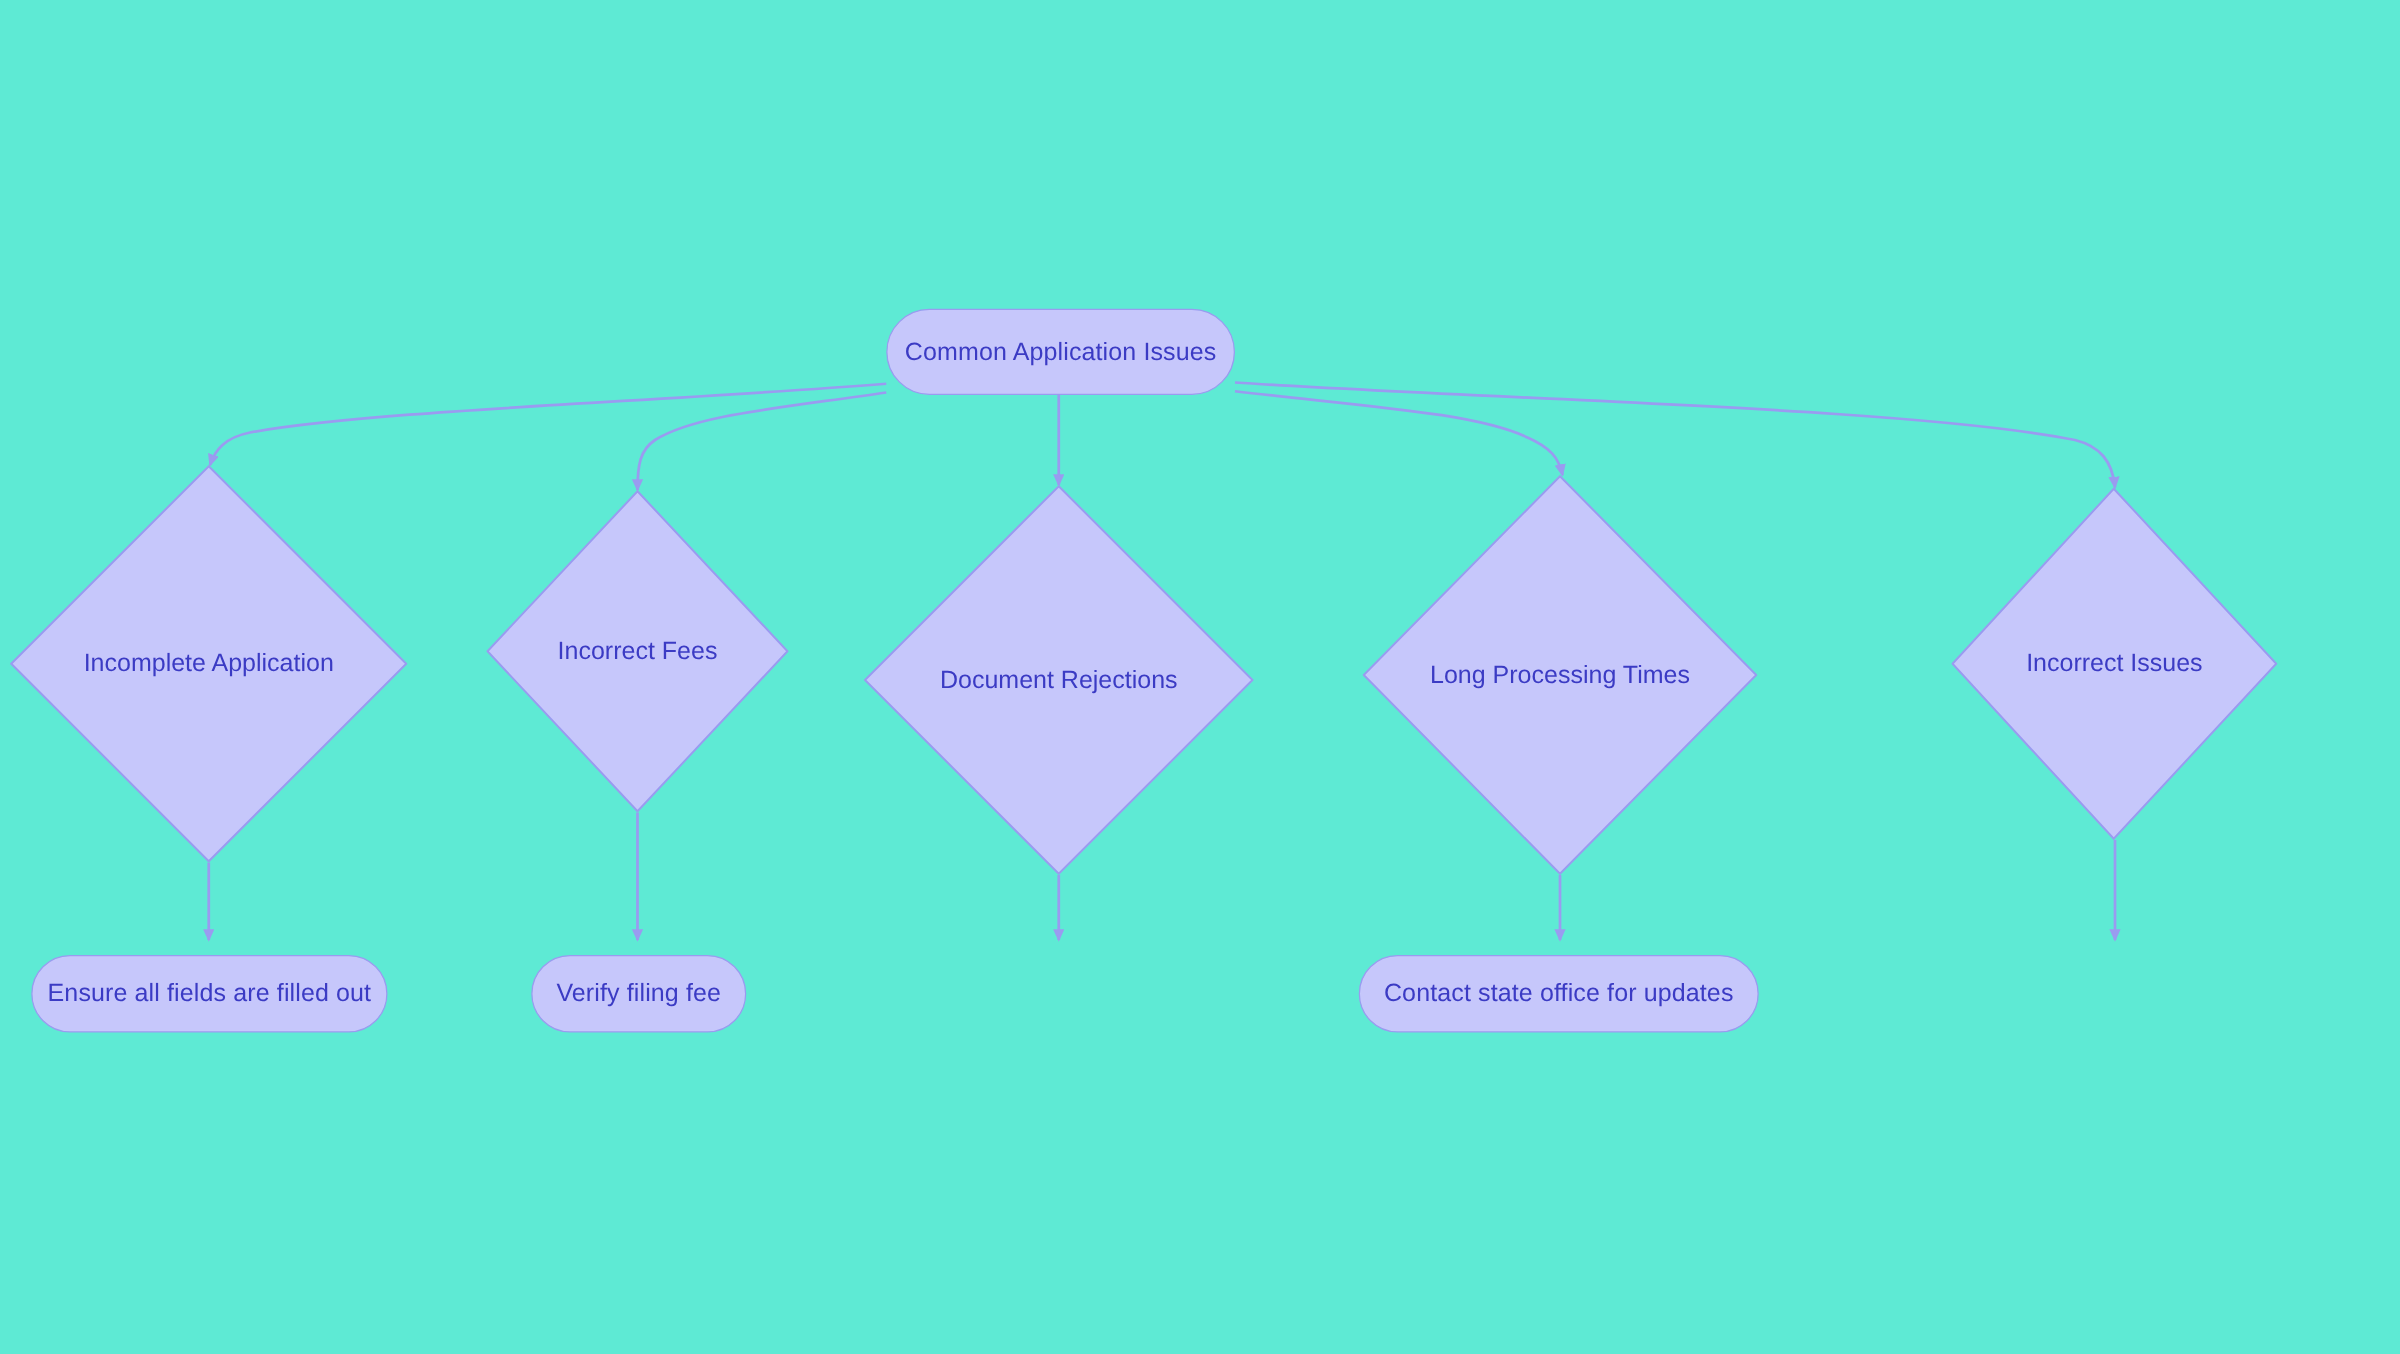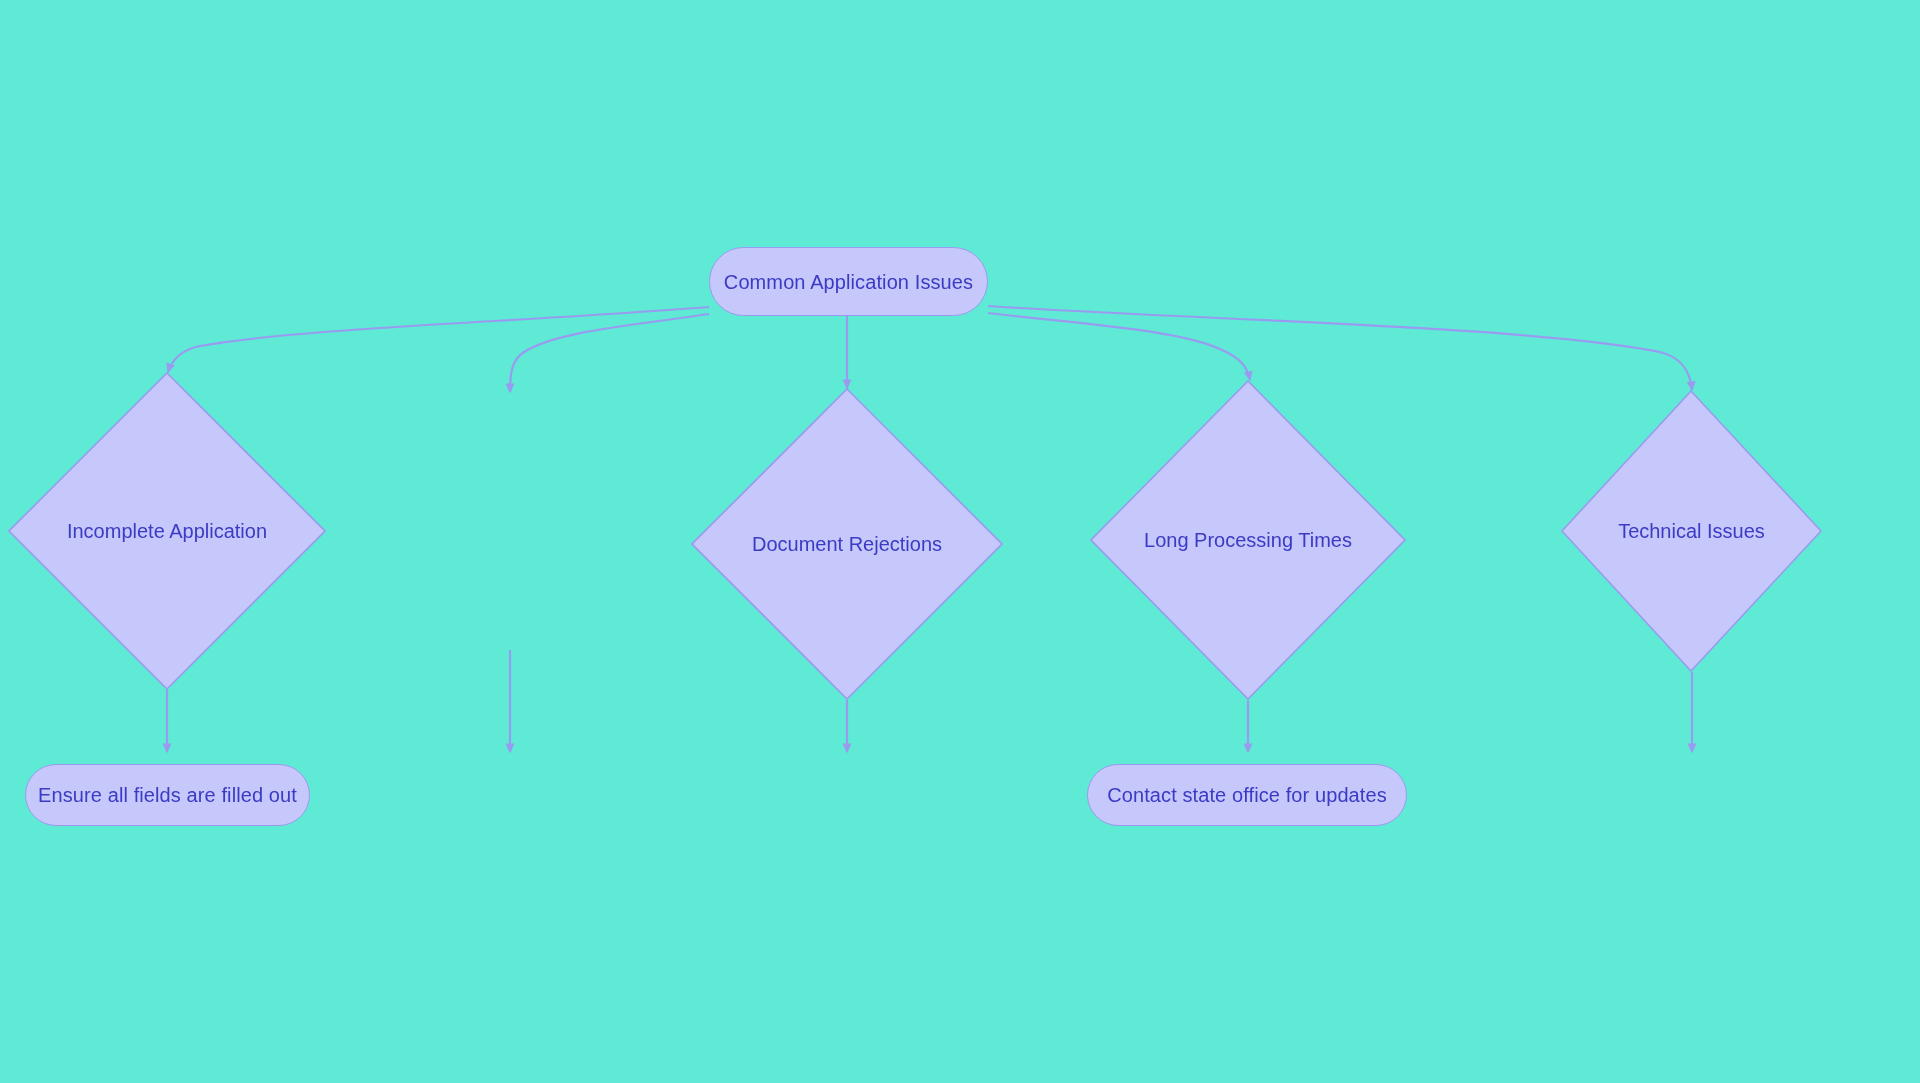--- a/index.html
+++ b/index.html
@@ -113,6 +113,12 @@
     <span class="diamond-label">Incomplete Application</span>
   </div>
 
+  <div class="diamond-wrap" style="left:389px; top:392px; width:242px; height:258px;">
+    <svg class="diamond-shape" viewBox="0 0 242 258">
+      <polygon points="121,1 241,129 121,257 1,129" fill="#c6c7fb" stroke="#9a9bf0" stroke-width="1.6"></polygon>
+    </svg>
+    <span class="diamond-label">Incorrect Fees</span>
+  </div>
 
   <div class="diamond-wrap" style="left:691px; top:388px; width:312px; height:312px;">
     <svg class="diamond-shape" viewBox="0 0 312 312">

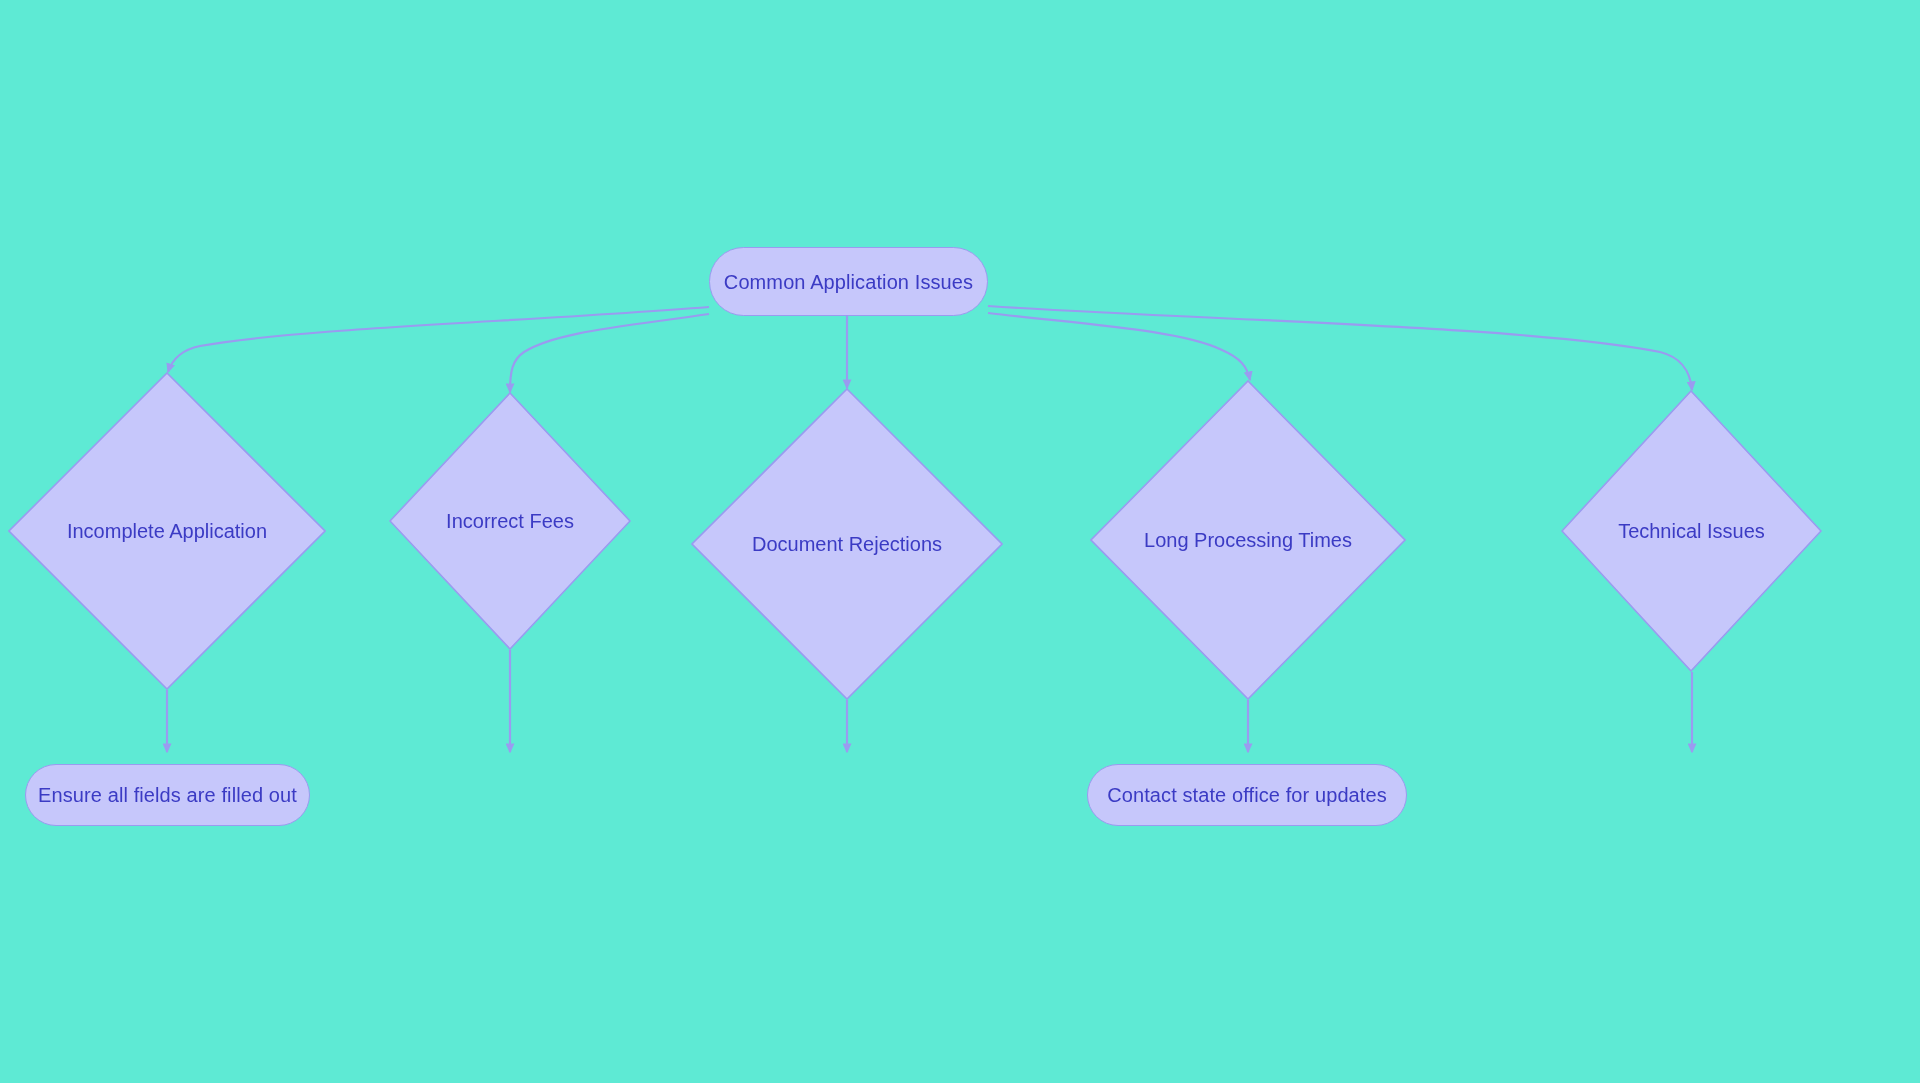--- a/index.html
+++ b/index.html
@@ -138,7 +138,7 @@
     <svg class="diamond-shape" viewBox="0 0 261 282">
       <polygon points="130,1 260,141 130,281 1,141" fill="#c6c7fb" stroke="#9a9bf0" stroke-width="1.6"></polygon>
     </svg>
-    <span class="diamond-label">Technical Issues</span>
+    <span class="diamond-label">Incorrect Issues</span>
   </div>
 
   <div class="node stadium" style="left:25px; top:764px; width:285px; height:62px;align-items:center;">

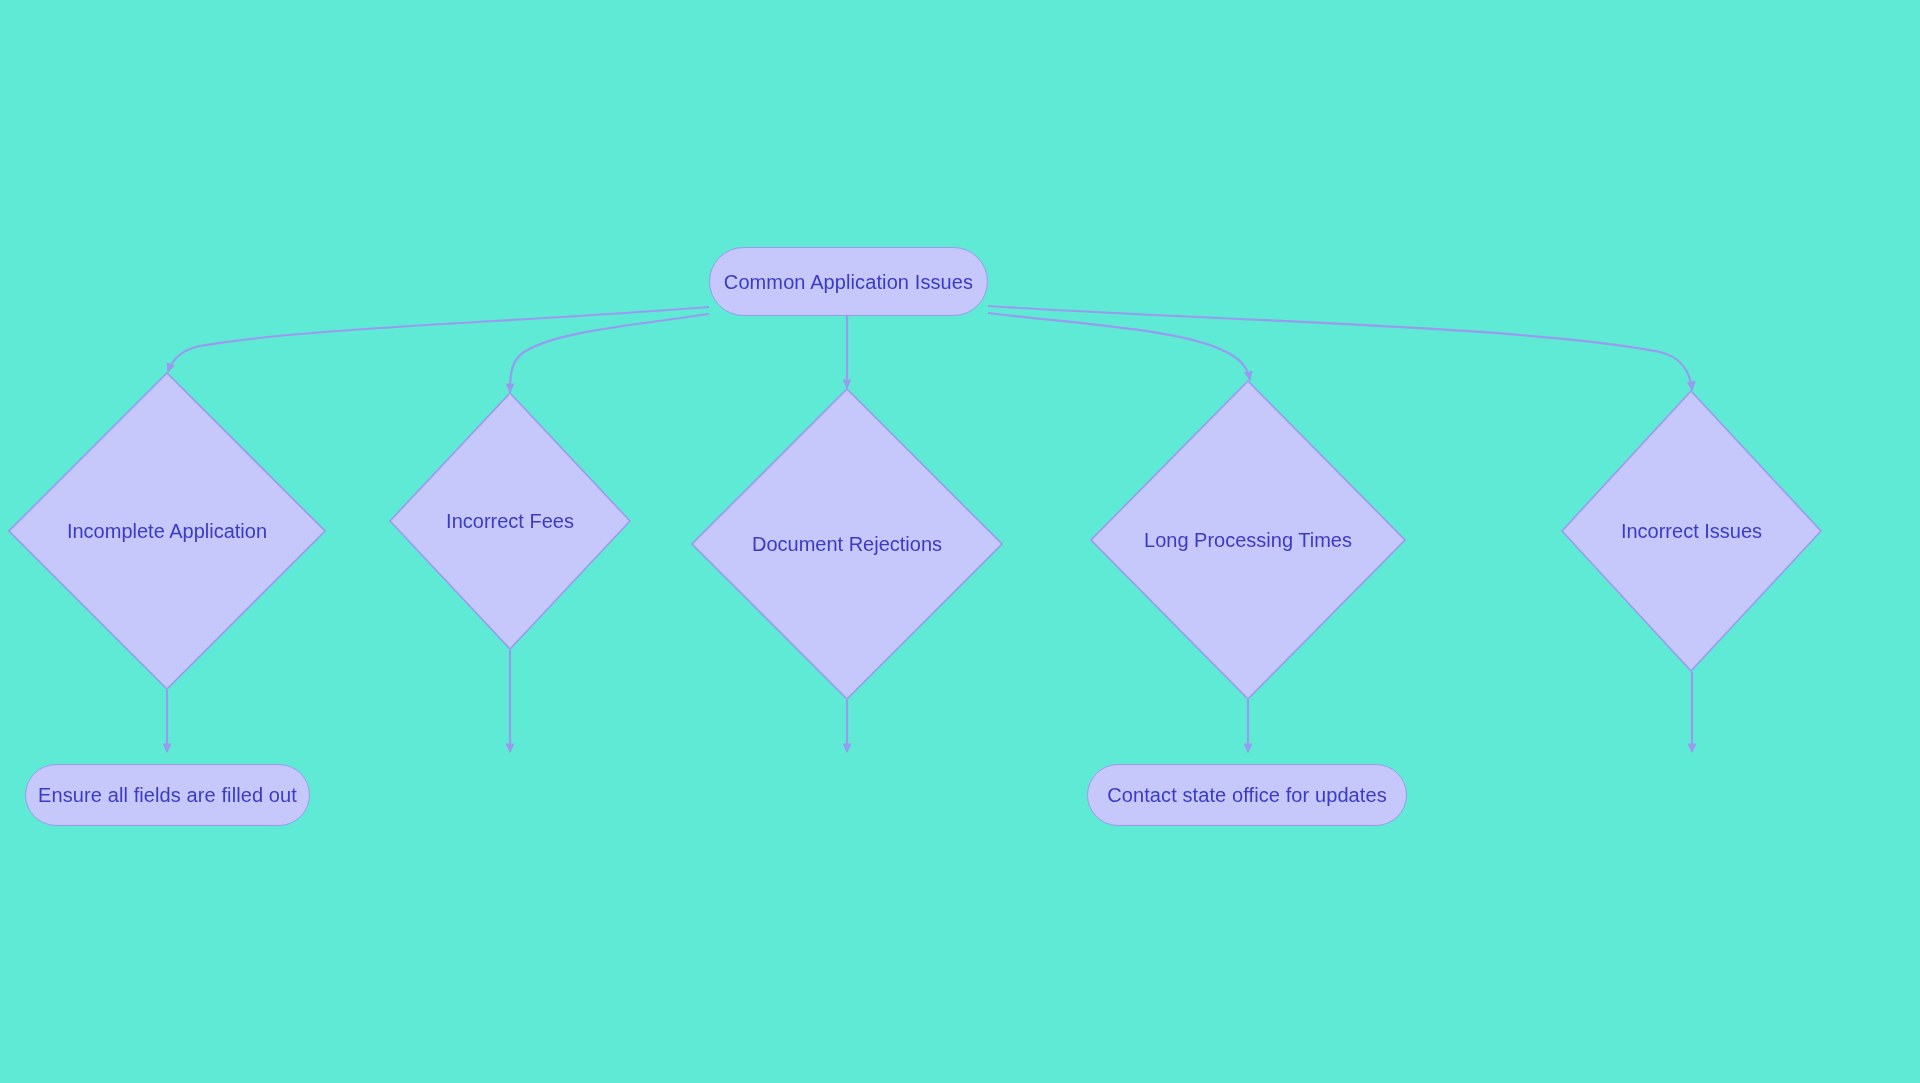--- a/index.html
+++ b/index.html
@@ -145,6 +145,9 @@
     <span class="node-label">Ensure all fields are filled out</span>
   </div>
 
+  <div class="node stadium" style="left:425px; top:764px; width:172px; height:62px;">
+    <span class="node-label">Verify filing fee</span>
+  </div>
 
 
   <div class="node stadium" style="left:1087px; top:764px; width:320px; height:62px;">

